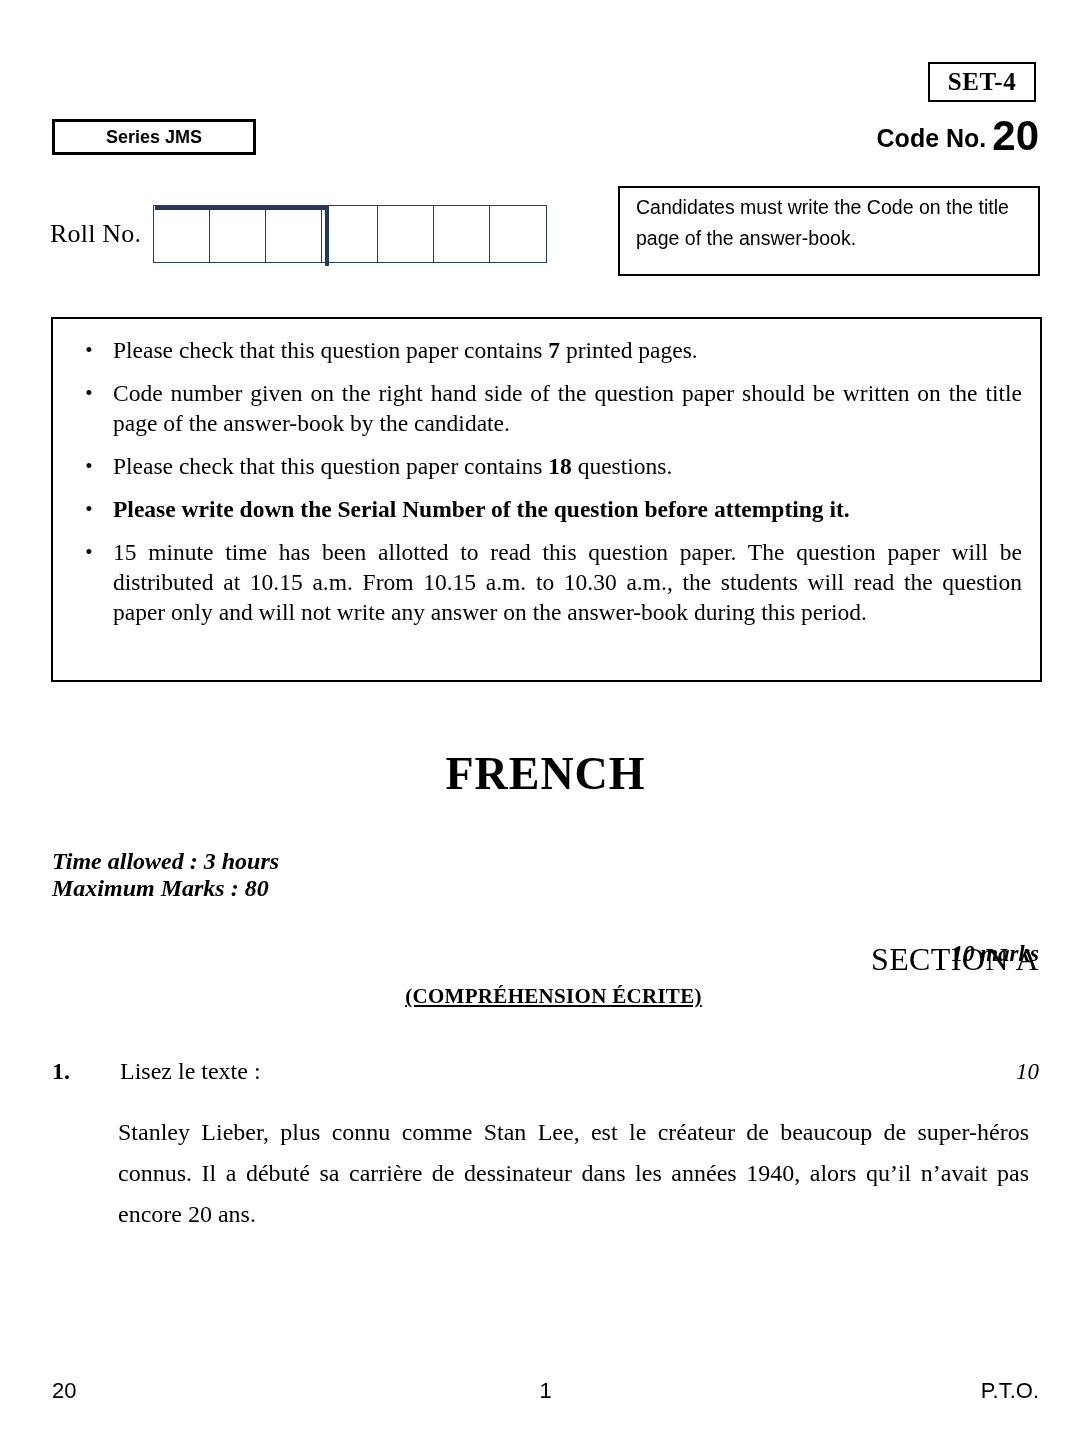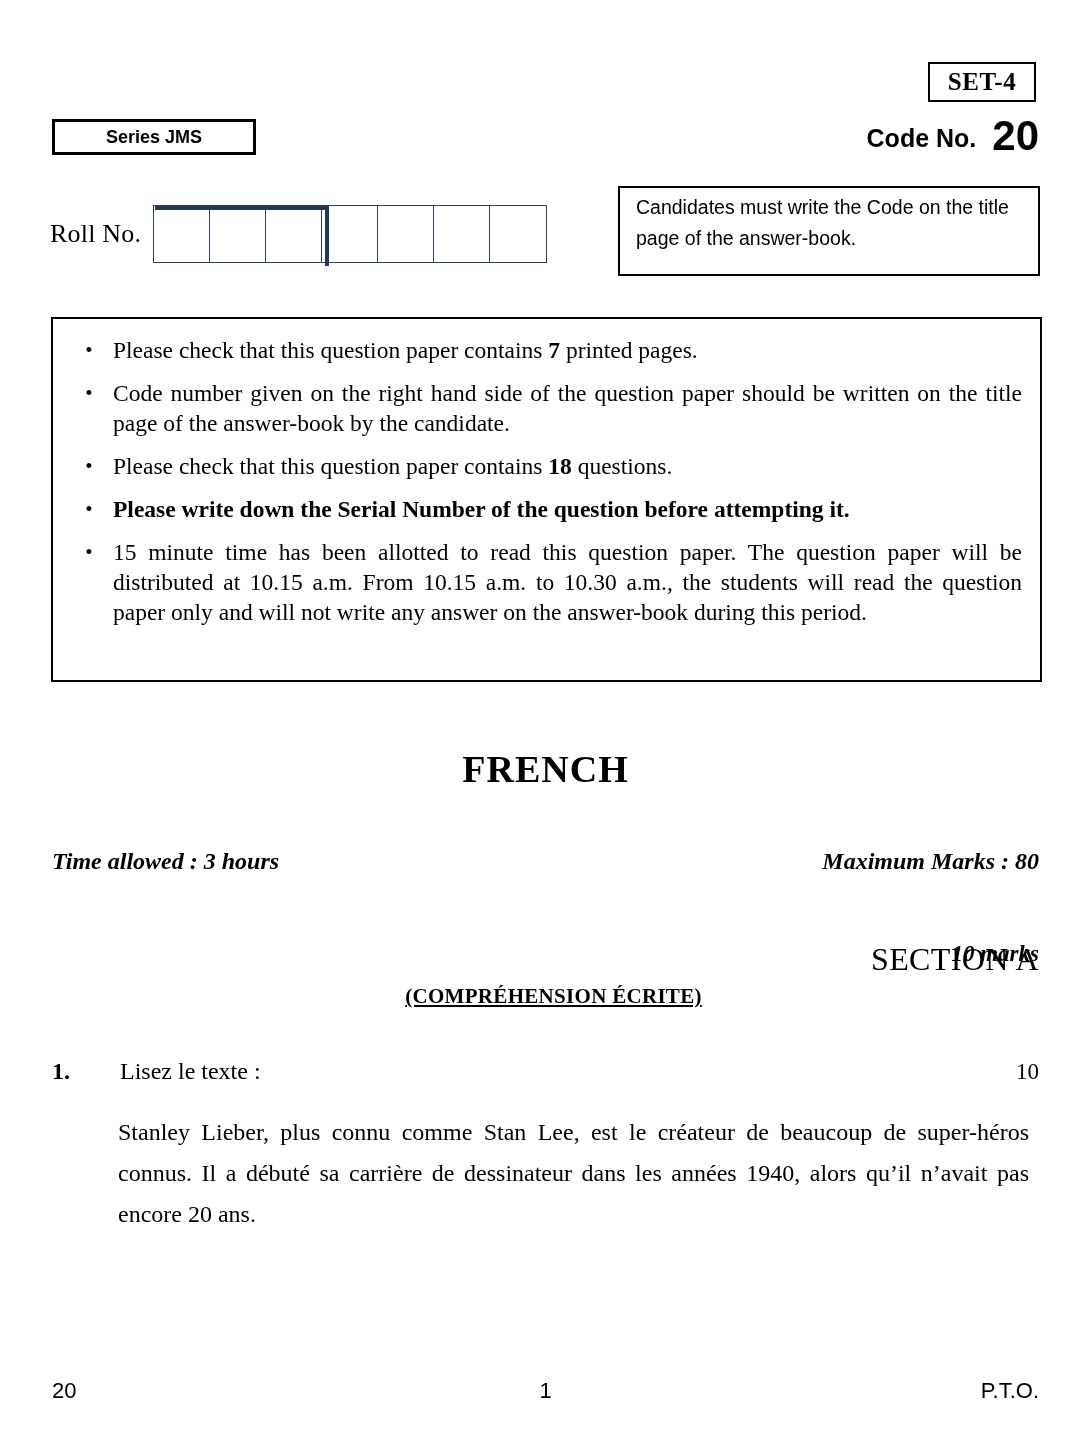--- a/index.html
+++ b/index.html
@@ -57,7 +57,7 @@
     top: 114px;
     display: flex;
     align-items: baseline;
-    gap: 16px;
+    gap: 6px;
     font-family: "Liberation Sans", "DejaVu Sans", sans-serif;
   }
   .code-no .label {

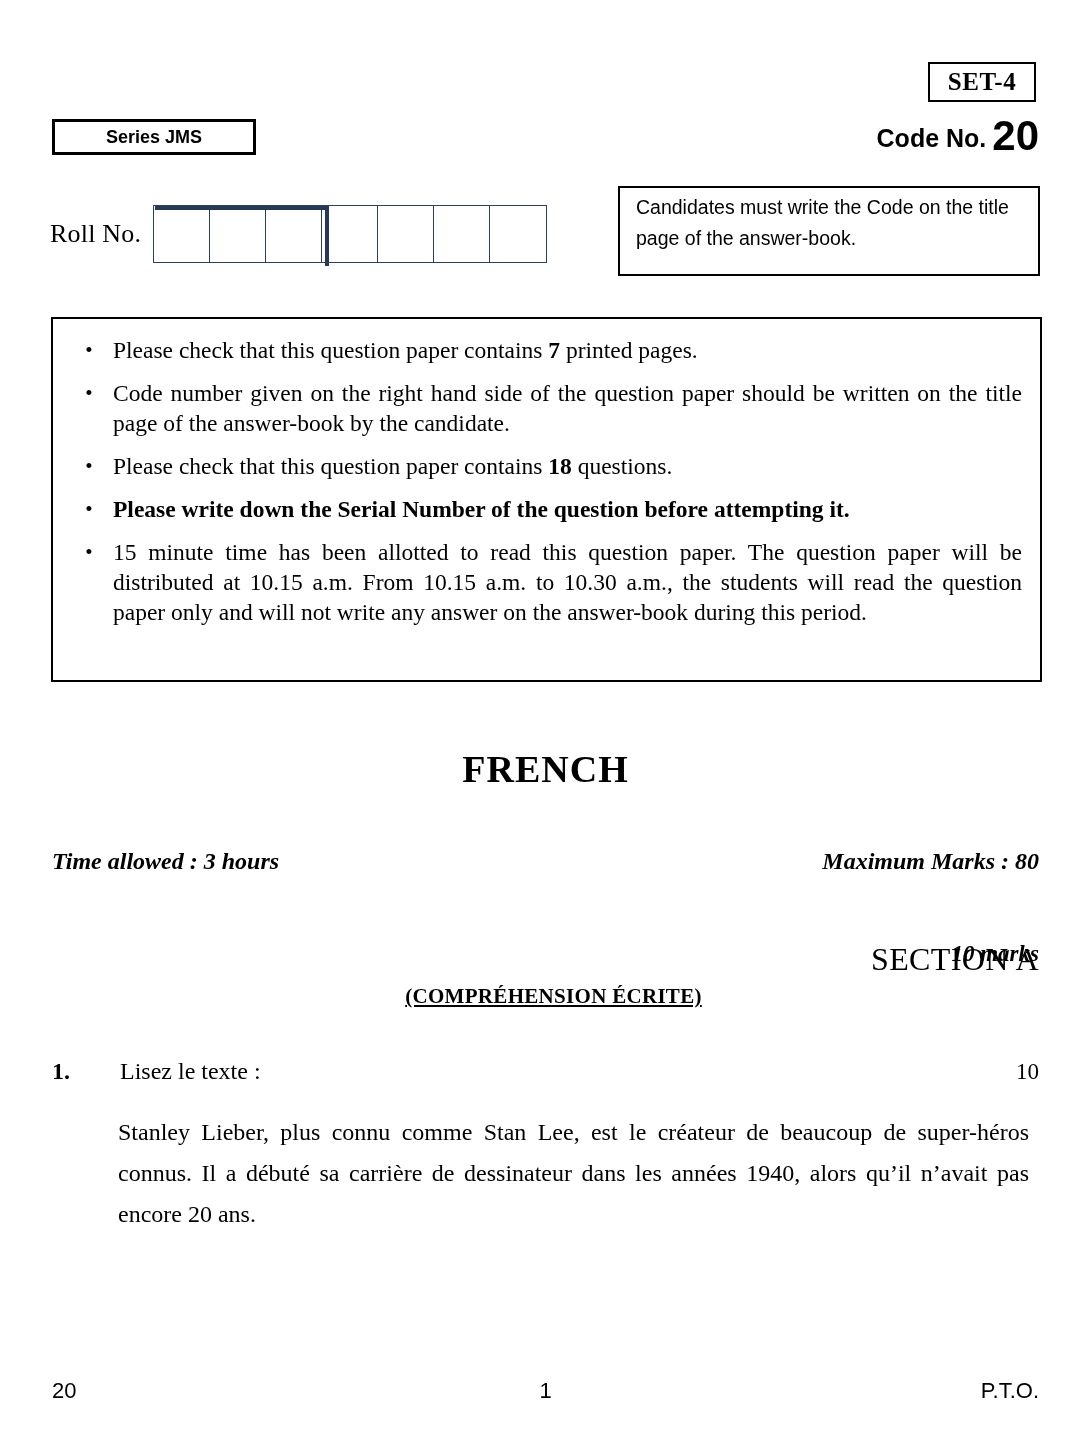--- a/index.html
+++ b/index.html
@@ -159,7 +159,7 @@
     right: 0;
     top: 747px;
     text-align: center;
-    font-size: 38px;
+    font-size: 46px;
     font-weight: bold;
     letter-spacing: 1px;
   }

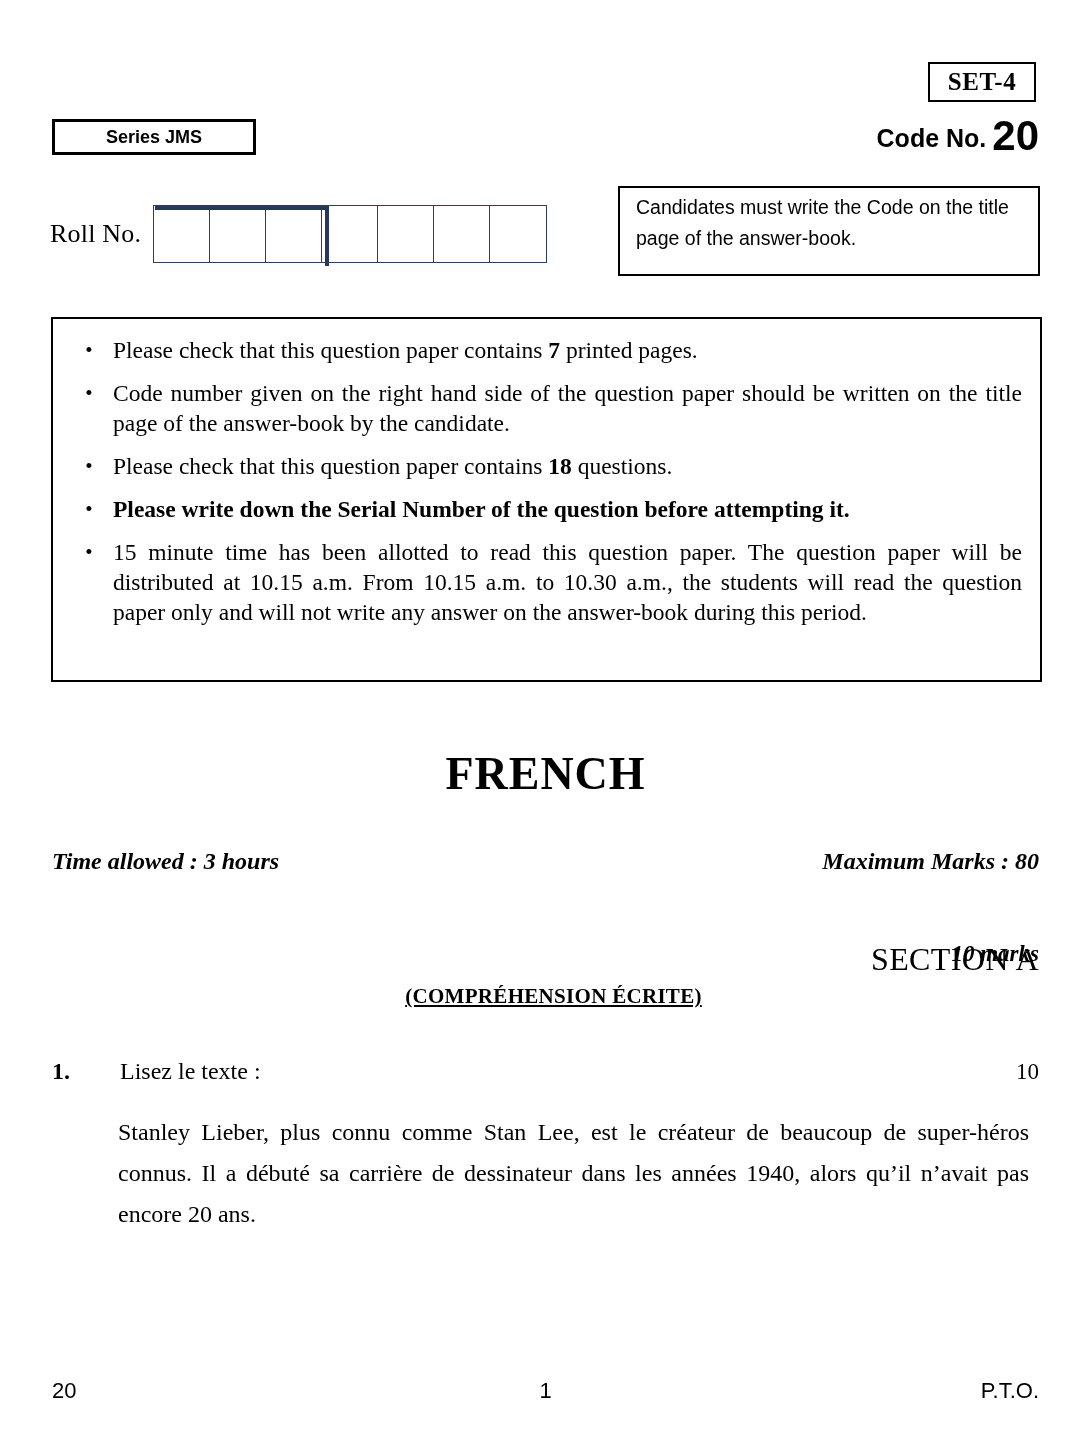--- a/index.html
+++ b/index.html
@@ -175,6 +175,7 @@
     font-style: italic;
     font-weight: bold;
     font-size: 24px;
+    flex-direction: column;
   }
 
   

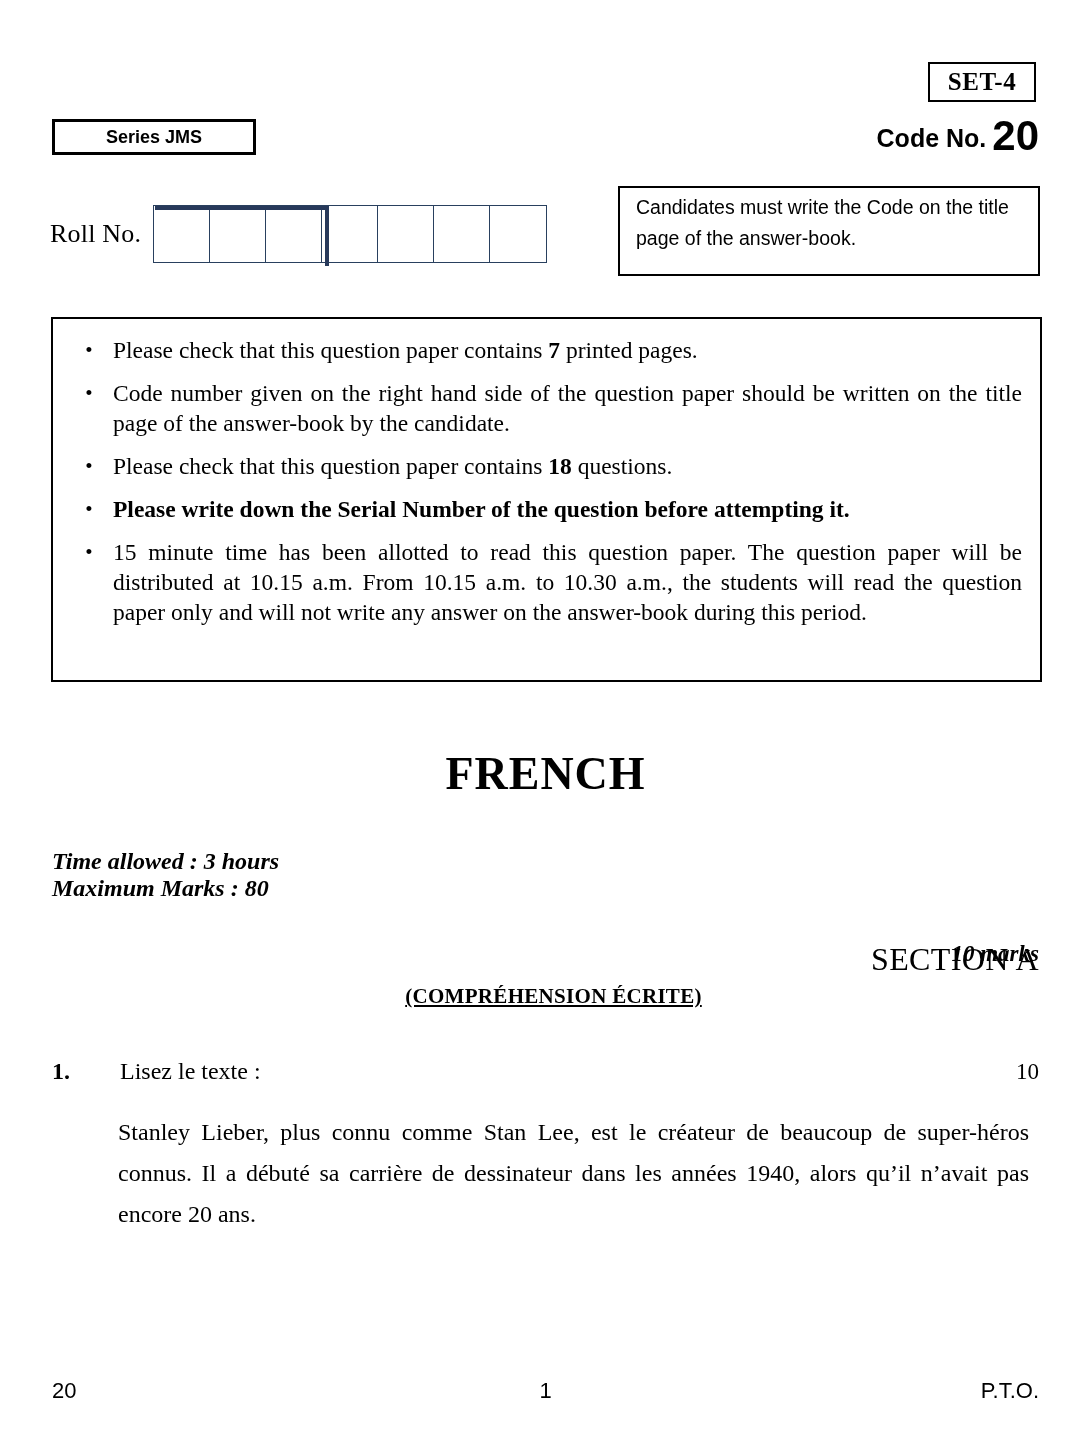--- a/index.html
+++ b/index.html
@@ -234,6 +234,7 @@
   .q-text { flex: 1 1 auto; }
   .q-marks {
     flex: 0 0 auto;
+    font-style: italic;
     font-size: 23px;
     margin-left: 11px;
   }

